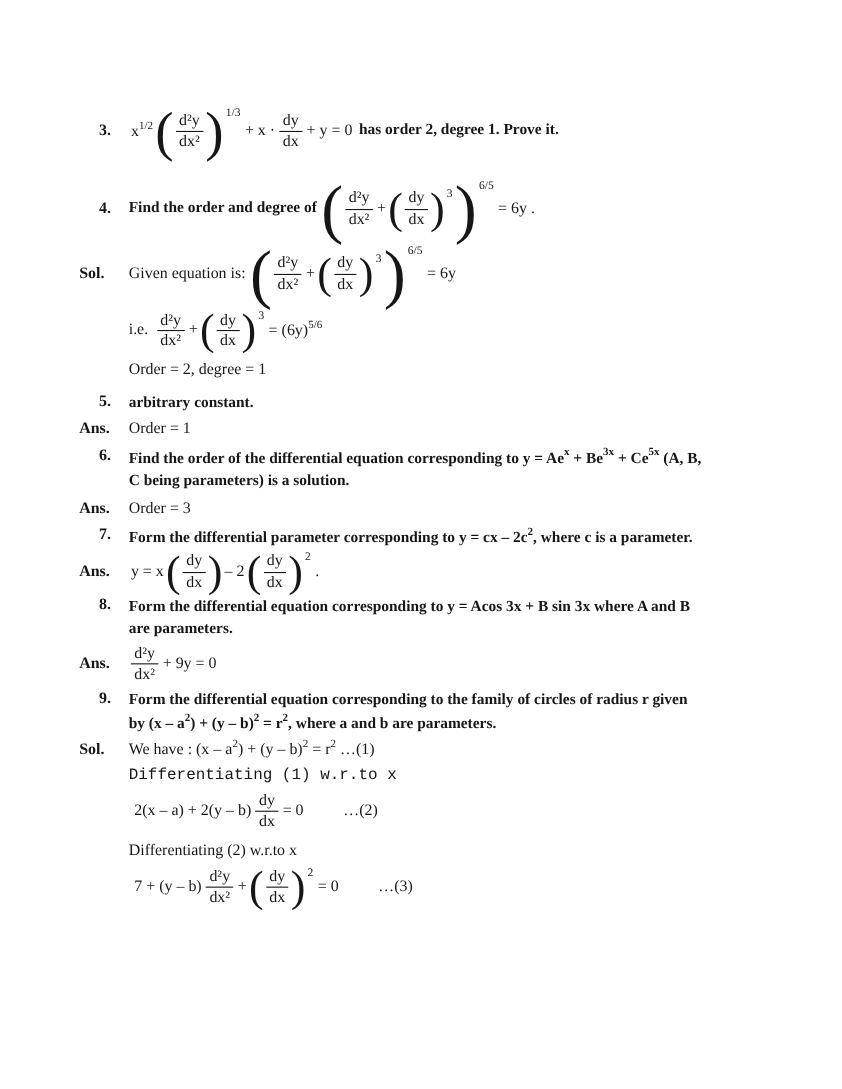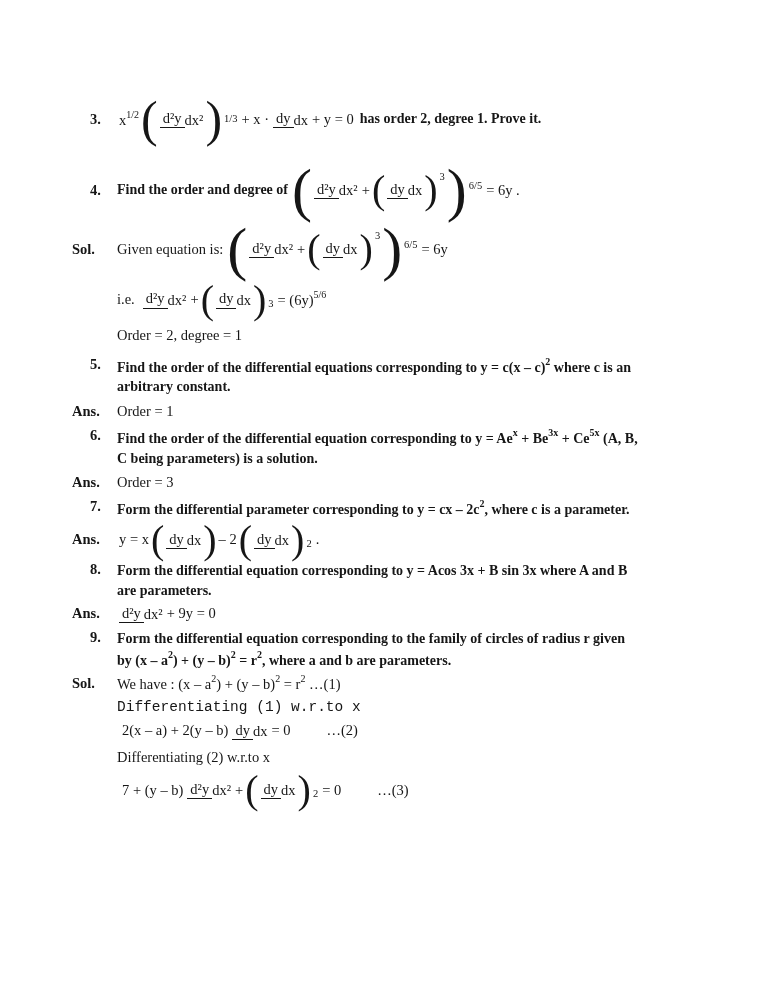--- a/index.html
+++ b/index.html
@@ -18,7 +18,7 @@
   
   .m{display:inline-flex;align-items:center;font-weight:400;font-size:14.5px;white-space:nowrap;}
   .m>*{margin:0 2px;}
-  .frac{display:inline-flex;flex-direction:row;align-items:center;line-height:1.12;text-align:center;}
+  .frac{display:inline-flex;flex-direction:column;align-items:center;line-height:1.12;text-align:center;}
   .fn{border-bottom:1px solid #161616;padding:0 3px 1px;}
   .fd{padding-top:1px;}
   .bp{font-weight:400;line-height:0.85;margin:0;}

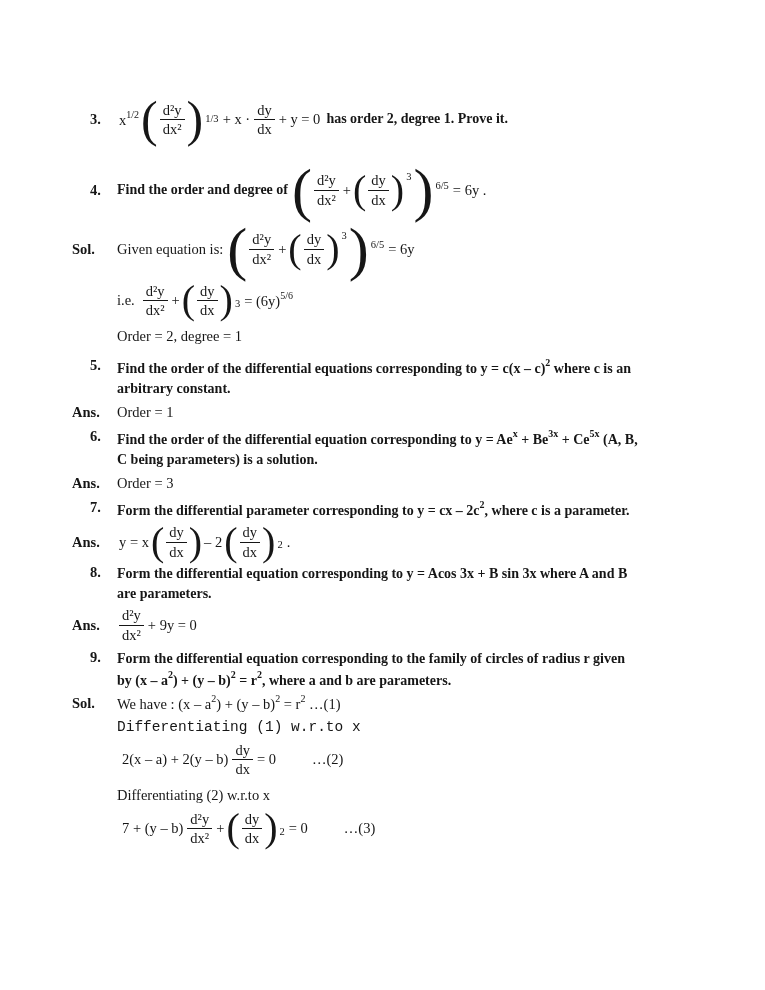--- a/index.html
+++ b/index.html
@@ -25,7 +25,7 @@
   .bpS{font-size:40px;}
   .bpM{font-size:50px;}
   .bpL{font-size:60px;}
-  .topexp{align-self:flex-start;font-size:10.5px;line-height:1;margin-top:16px;}
+  .topexp{align-self:flex-start;font-size:10.5px;line-height:1;margin-top:0;}
   .topexp.lower{margin-top:7px;}
   sup.s{font-size:10px;position:relative;top:-1px;}
   .tag{margin-left:34px;}

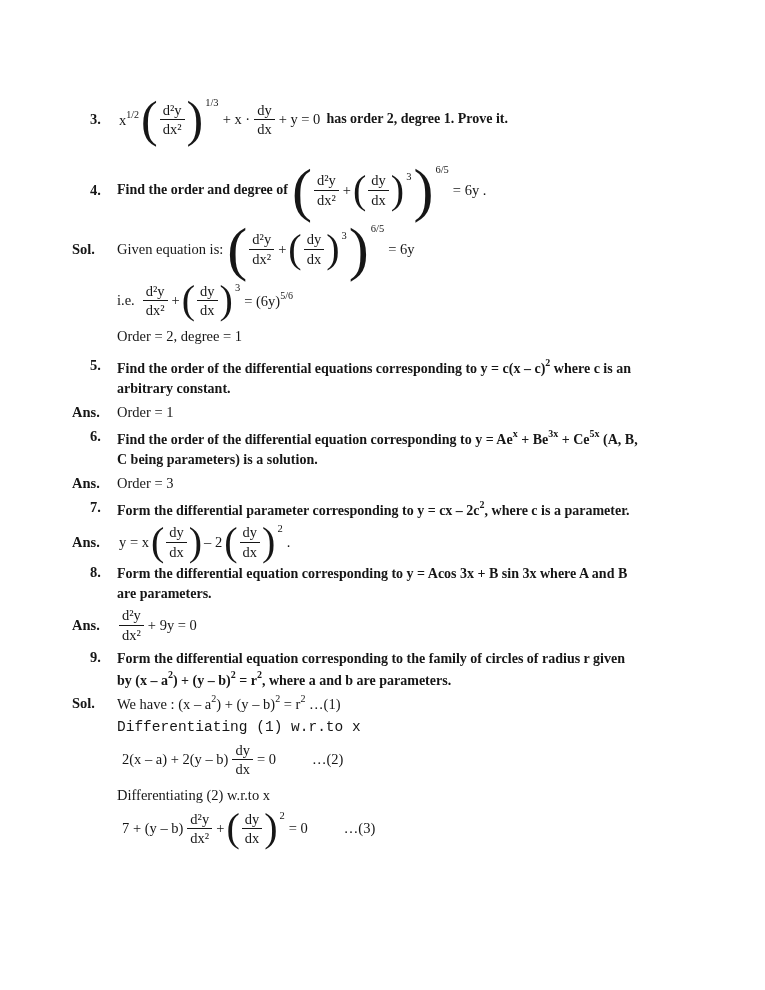--- a/index.html
+++ b/index.html
@@ -146,7 +146,6 @@
   <div class="row" id="q5">
     <span class="num">5.</span>
     <span class="btext">
-      <span class="qline"><span>Find the order of the differential equations corresponding to y = c(x – c)</span><sup class="s">2</sup><span> where c is an</span></span>
       <span class="qline">arbitrary constant.</span>
     </span>
   </div>

